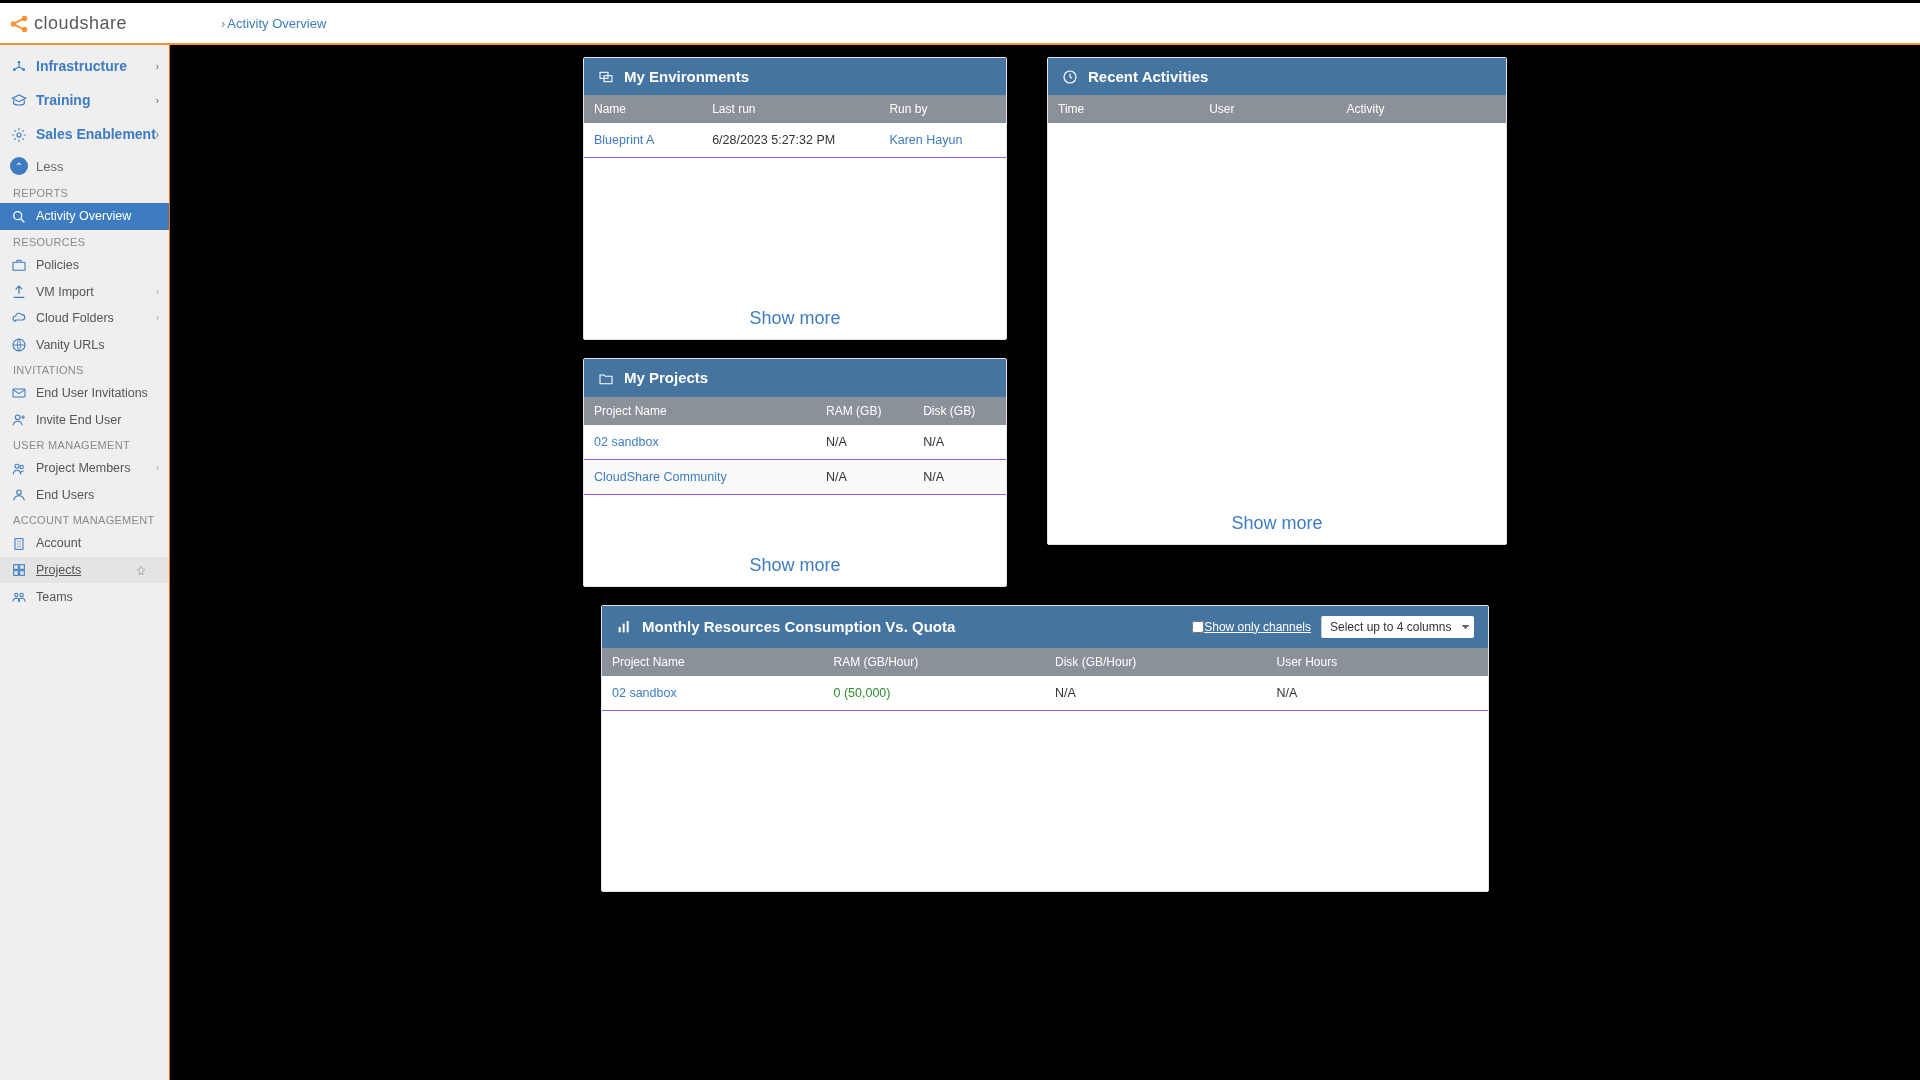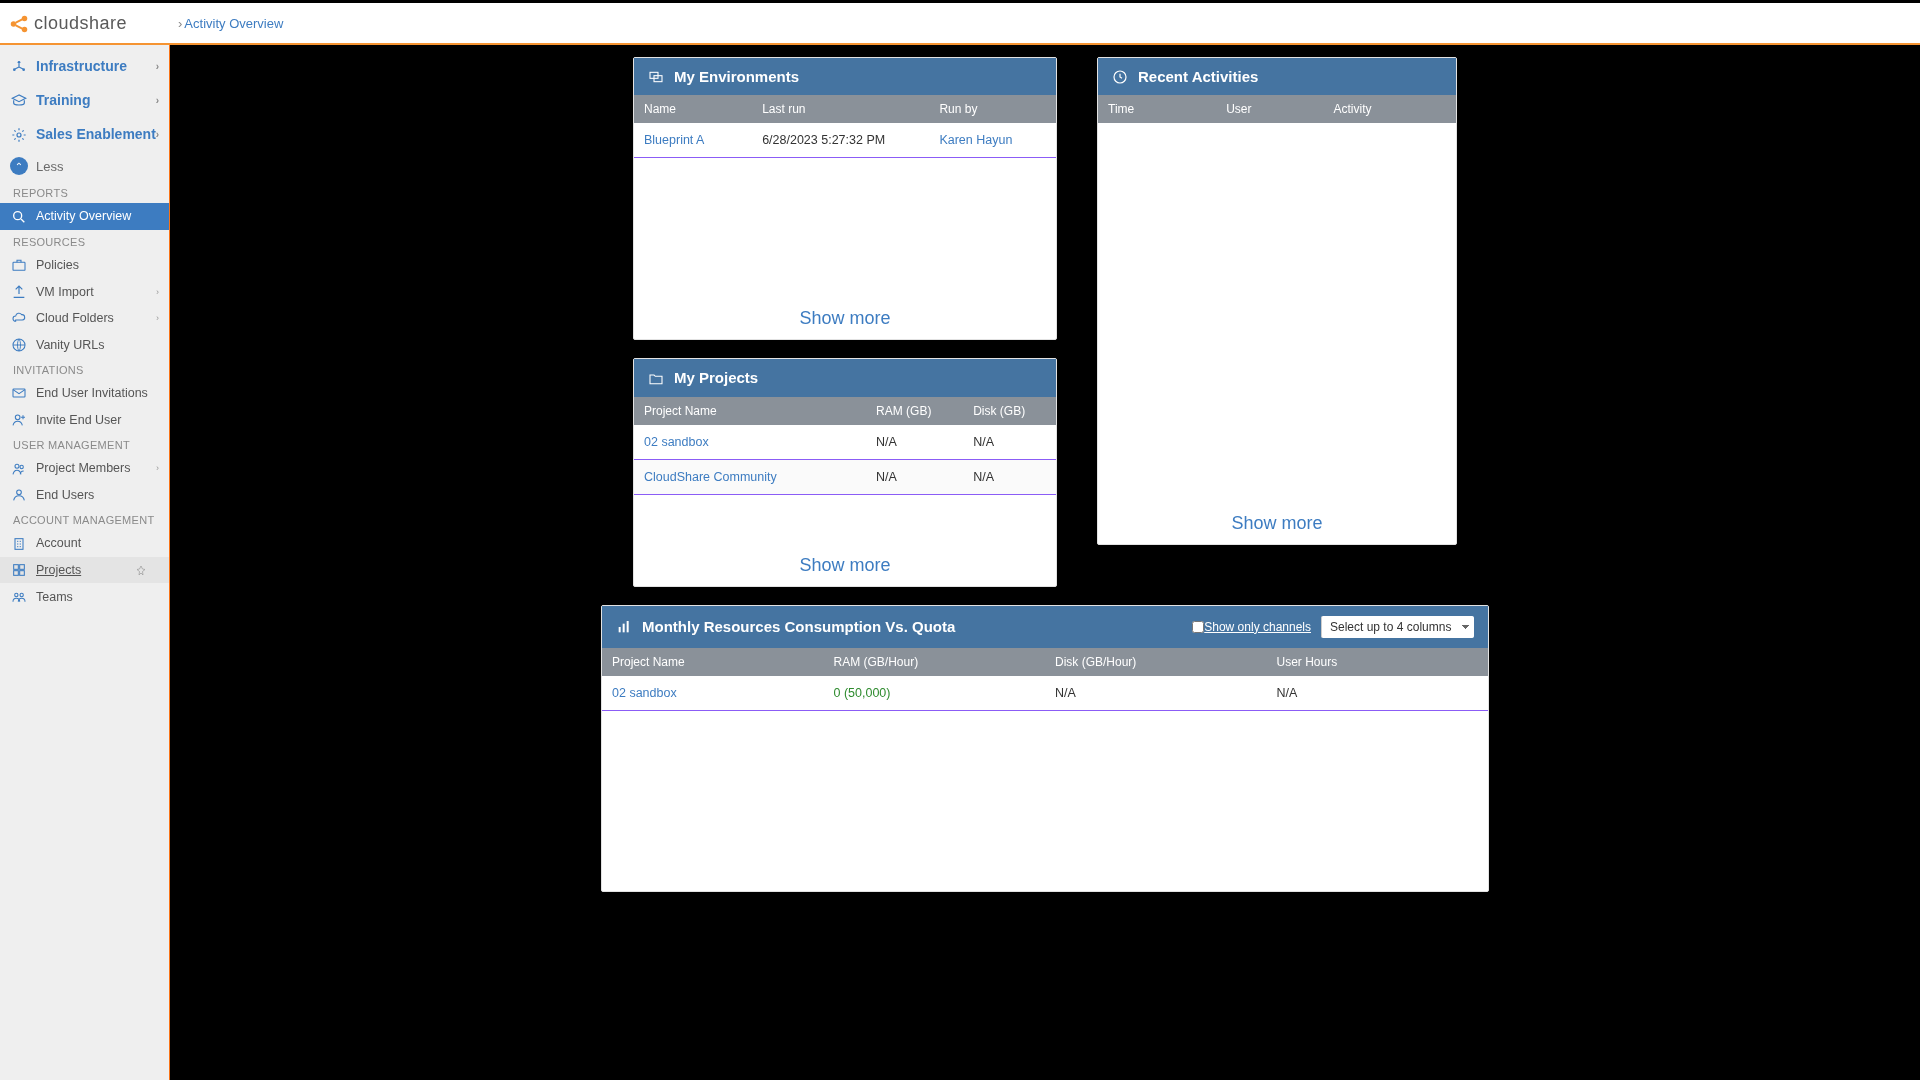--- a/index.html
+++ b/index.html
@@ -6,7 +6,7 @@
 body { font-family: "Segoe UI", Arial, sans-serif; font-size: 13px; color: #333; background: #fff; }
 
 .topbar { height: 3px; background: #000; }
-.header { height: 42px; border-bottom: 2px solid #f59432; display: flex; align-items: center; }
+.header { height: 42px; border-bottom: 2px solid #f59432; display: flex; align-items: center; gap: 43px; }
 .logo { display: flex; align-items: center; padding: 0 8px; width: 170px; }
 .logo-icon { color: #f59432; font-size: 22px; margin-right: 4px; }
 .logo-text { font-size: 18px; color: #5a5a5a; font-weight: 500; letter-spacing: 0.5px; }

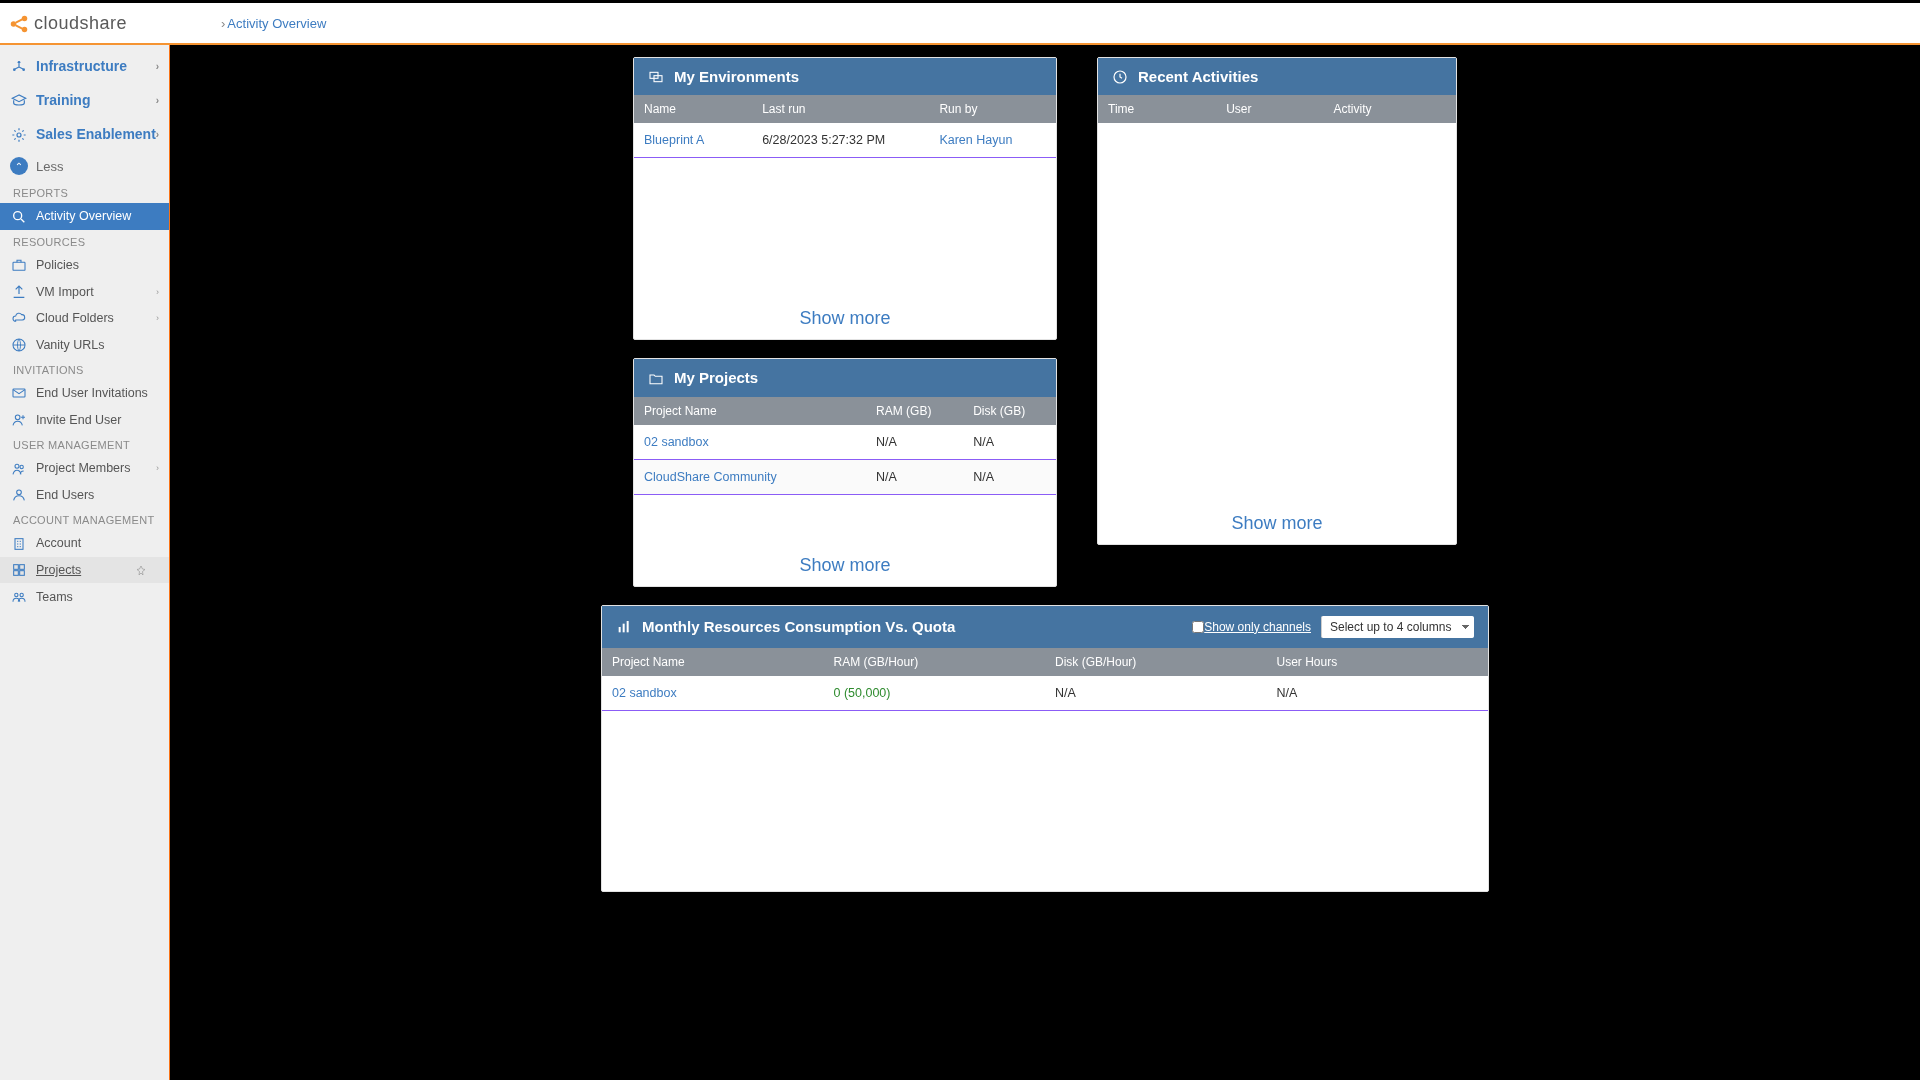--- a/index.html
+++ b/index.html
@@ -35,7 +35,7 @@
 .dash-col { display: flex; flex-direction: column; gap: 18px; }
 .panel { background: #fff; border: 1px solid #e2e2e2; border-radius: 2px; }
 .panel.w1 { width: 424px; }
-.panel.w2 { width: 360px; }
+.panel.w2 { width: 460px; }
 .panel.wfull { width: 888px; }
 .panel-hd { background: #4574a1; color: #fff; padding: 10px 14px; font-size: 15px; font-weight: 600; display: flex; align-items: center; gap: 10px; }
 .panel-hd .picon { font-size: 14px; }

